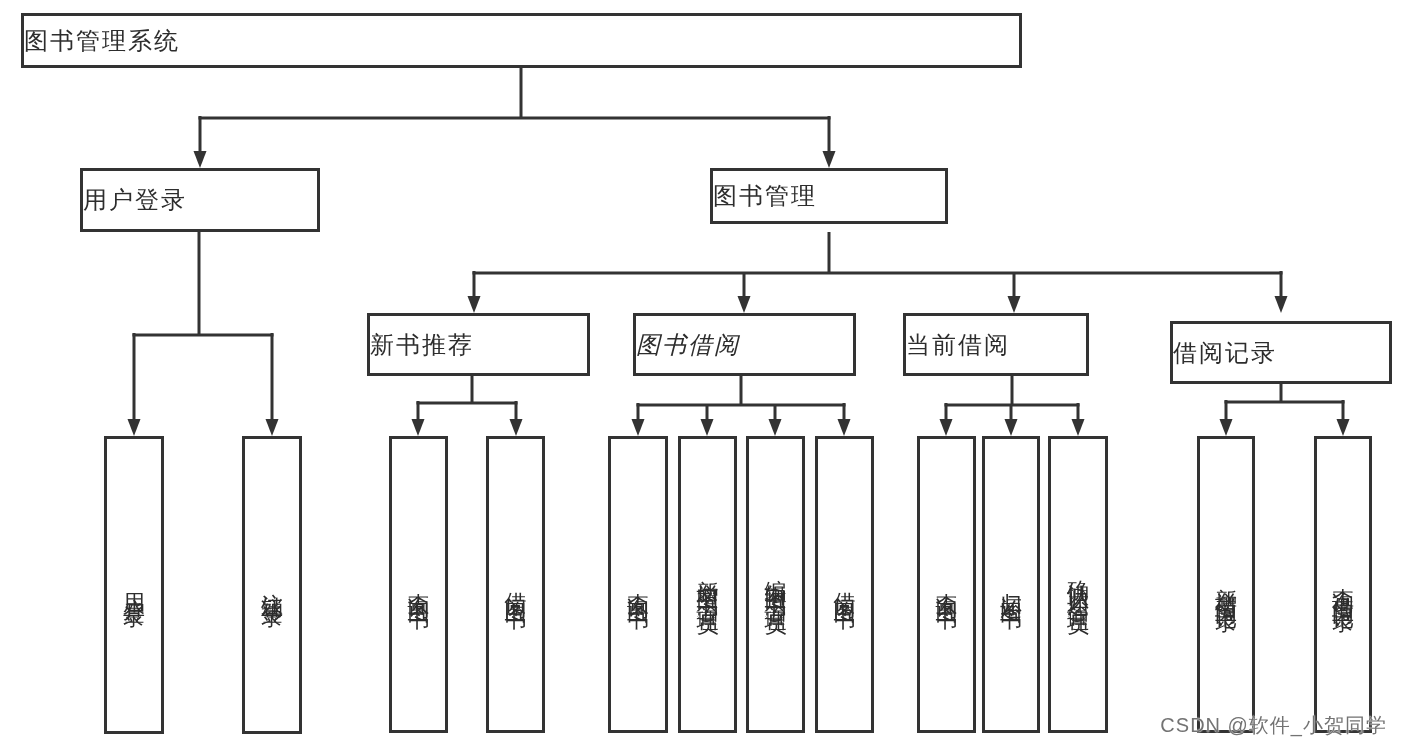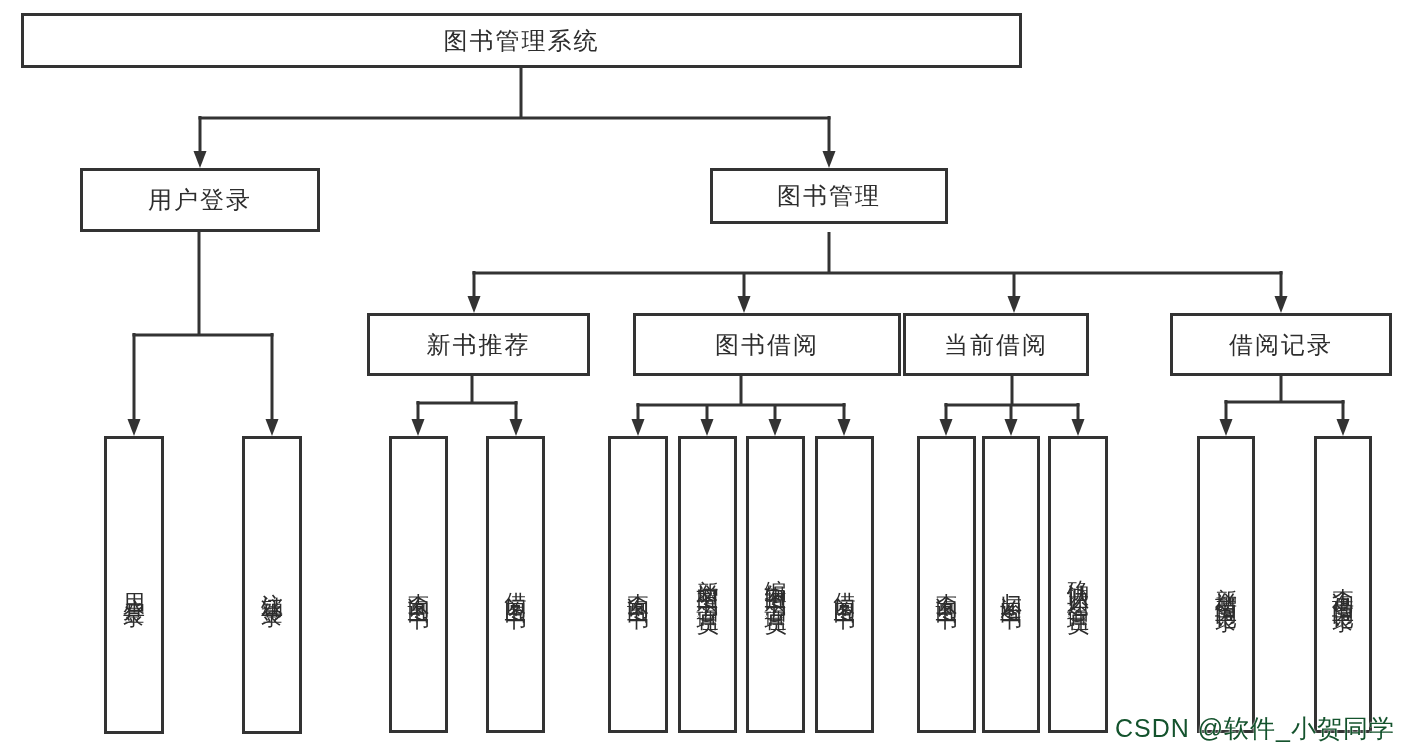--- a/index.html
+++ b/index.html
@@ -23,7 +23,7 @@
     border: 3px solid #333333;
     display: flex;
     align-items: center;
-    justify-content: center;
+    justify-content: flex-start;
     font-size: 24px;
     color: #2d2d2d;
     letter-spacing: 2px;

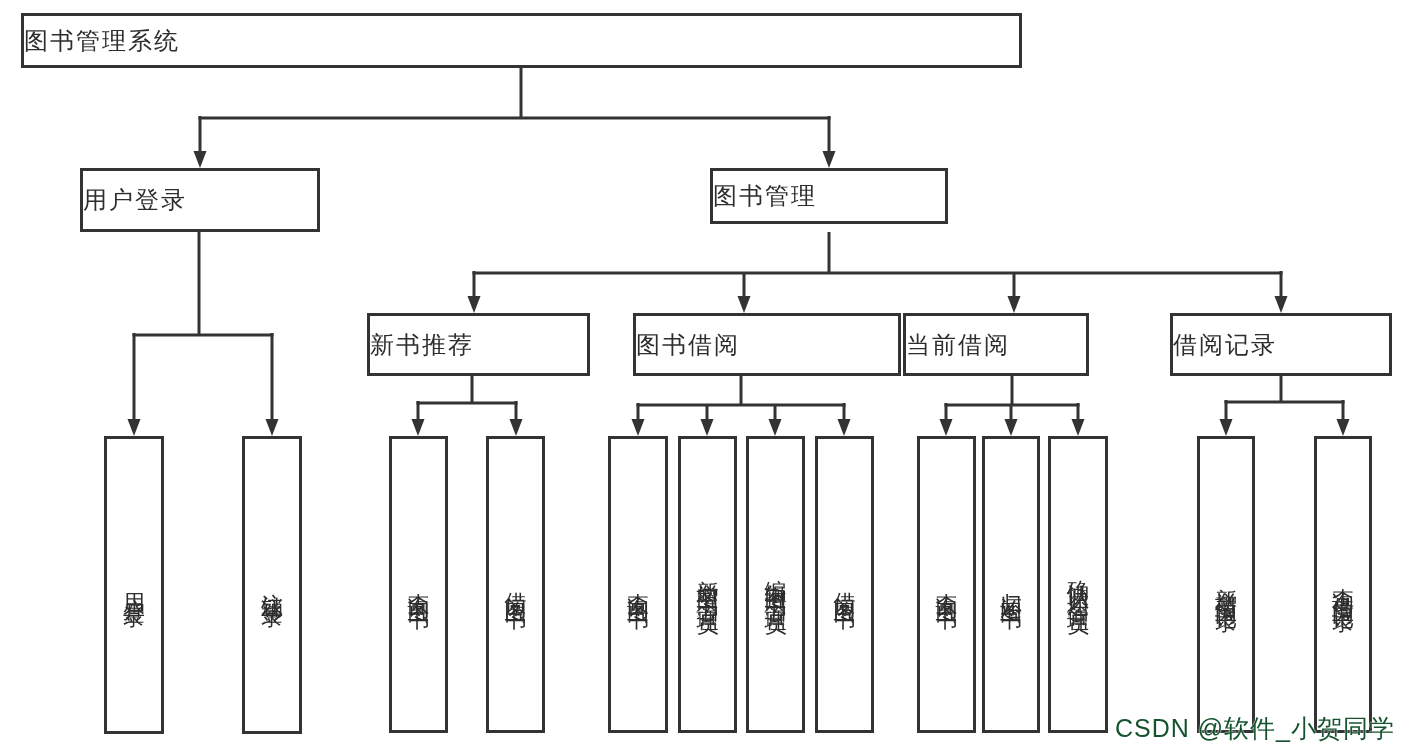--- a/index.html
+++ b/index.html
@@ -144,7 +144,7 @@
   <div class="hbox" style="left:367px; top:313px; width:223px; height:63px;">
     <span>新书推荐</span>
   </div>
-  <div class="hbox" style="left:633px; top:313px; width:268px; height:63px;">
+  <div class="hbox" style="left:633px; top:313px; width:223px; height:63px;font-style:italic;">
     <span>图书借阅</span>
   </div>
   <div class="hbox" style="left:903px; top:313px; width:186px; height:63px;">

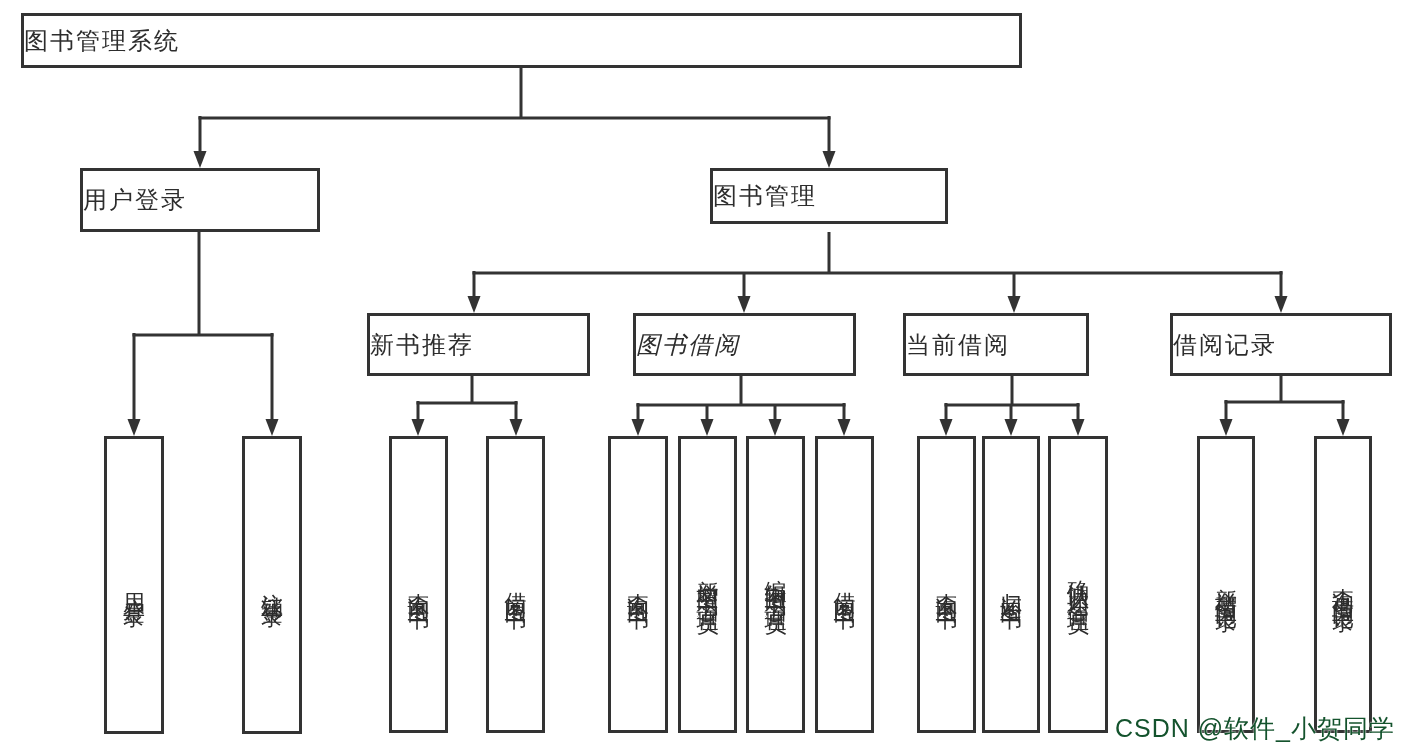--- a/index.html
+++ b/index.html
@@ -150,7 +150,7 @@
   <div class="hbox" style="left:903px; top:313px; width:186px; height:63px;">
     <span>当前借阅</span>
   </div>
-  <div class="hbox" style="left:1170px; top:313px; width:222px; height:63px;">
+  <div class="hbox" style="left:1170px; top:321px; width:222px; height:63px;">
     <span>借阅记录</span>
   </div>
 

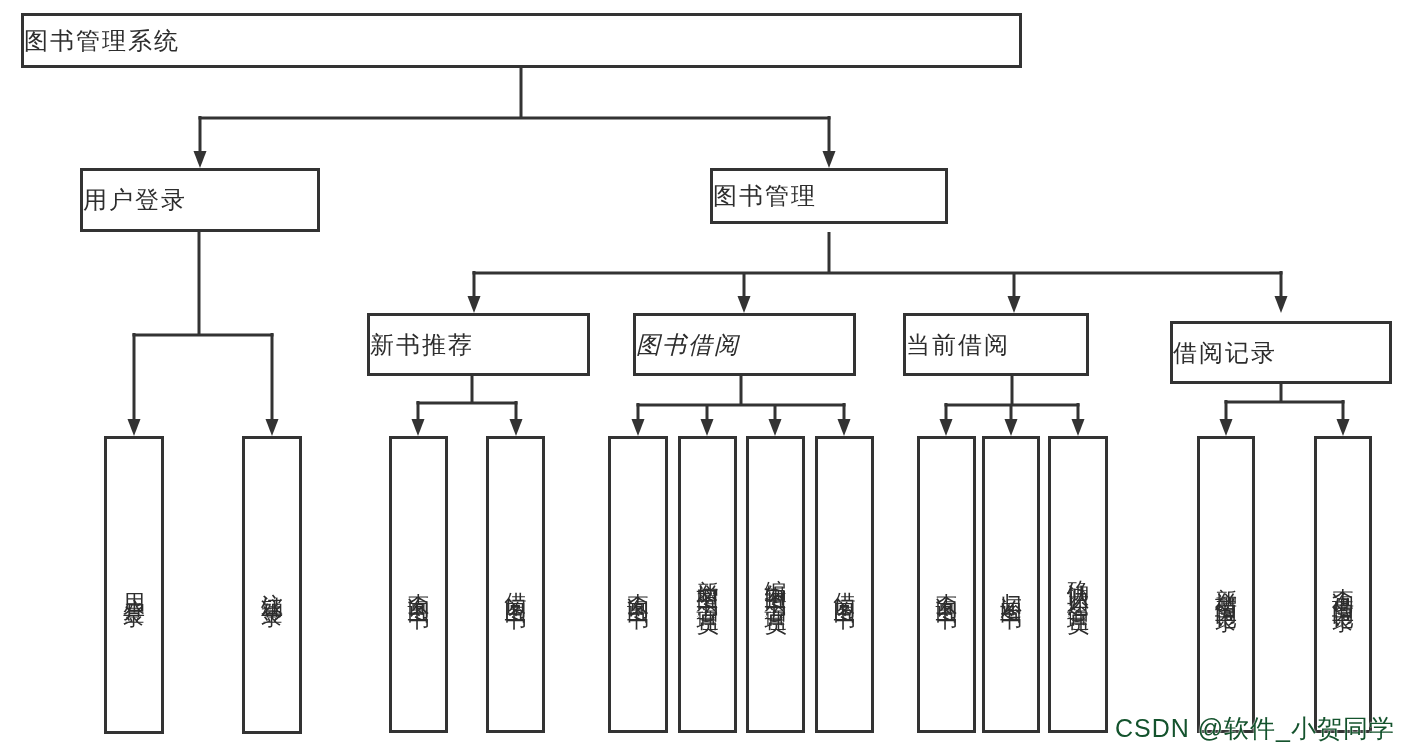--- a/index.html
+++ b/index.html
@@ -50,10 +50,10 @@
   }
   .watermark {
     position: absolute;
-    right: 10px;
+    right: 18px;
     top: 712px;
-    font-size: 25px;
-    color: #14532d;
+    font-size: 20px;
+    color: #737373;
     letter-spacing: 1px;
     text-shadow: 0 0 2px #ffffff, 0 0 1px #ffffff;
     z-index: 3;

